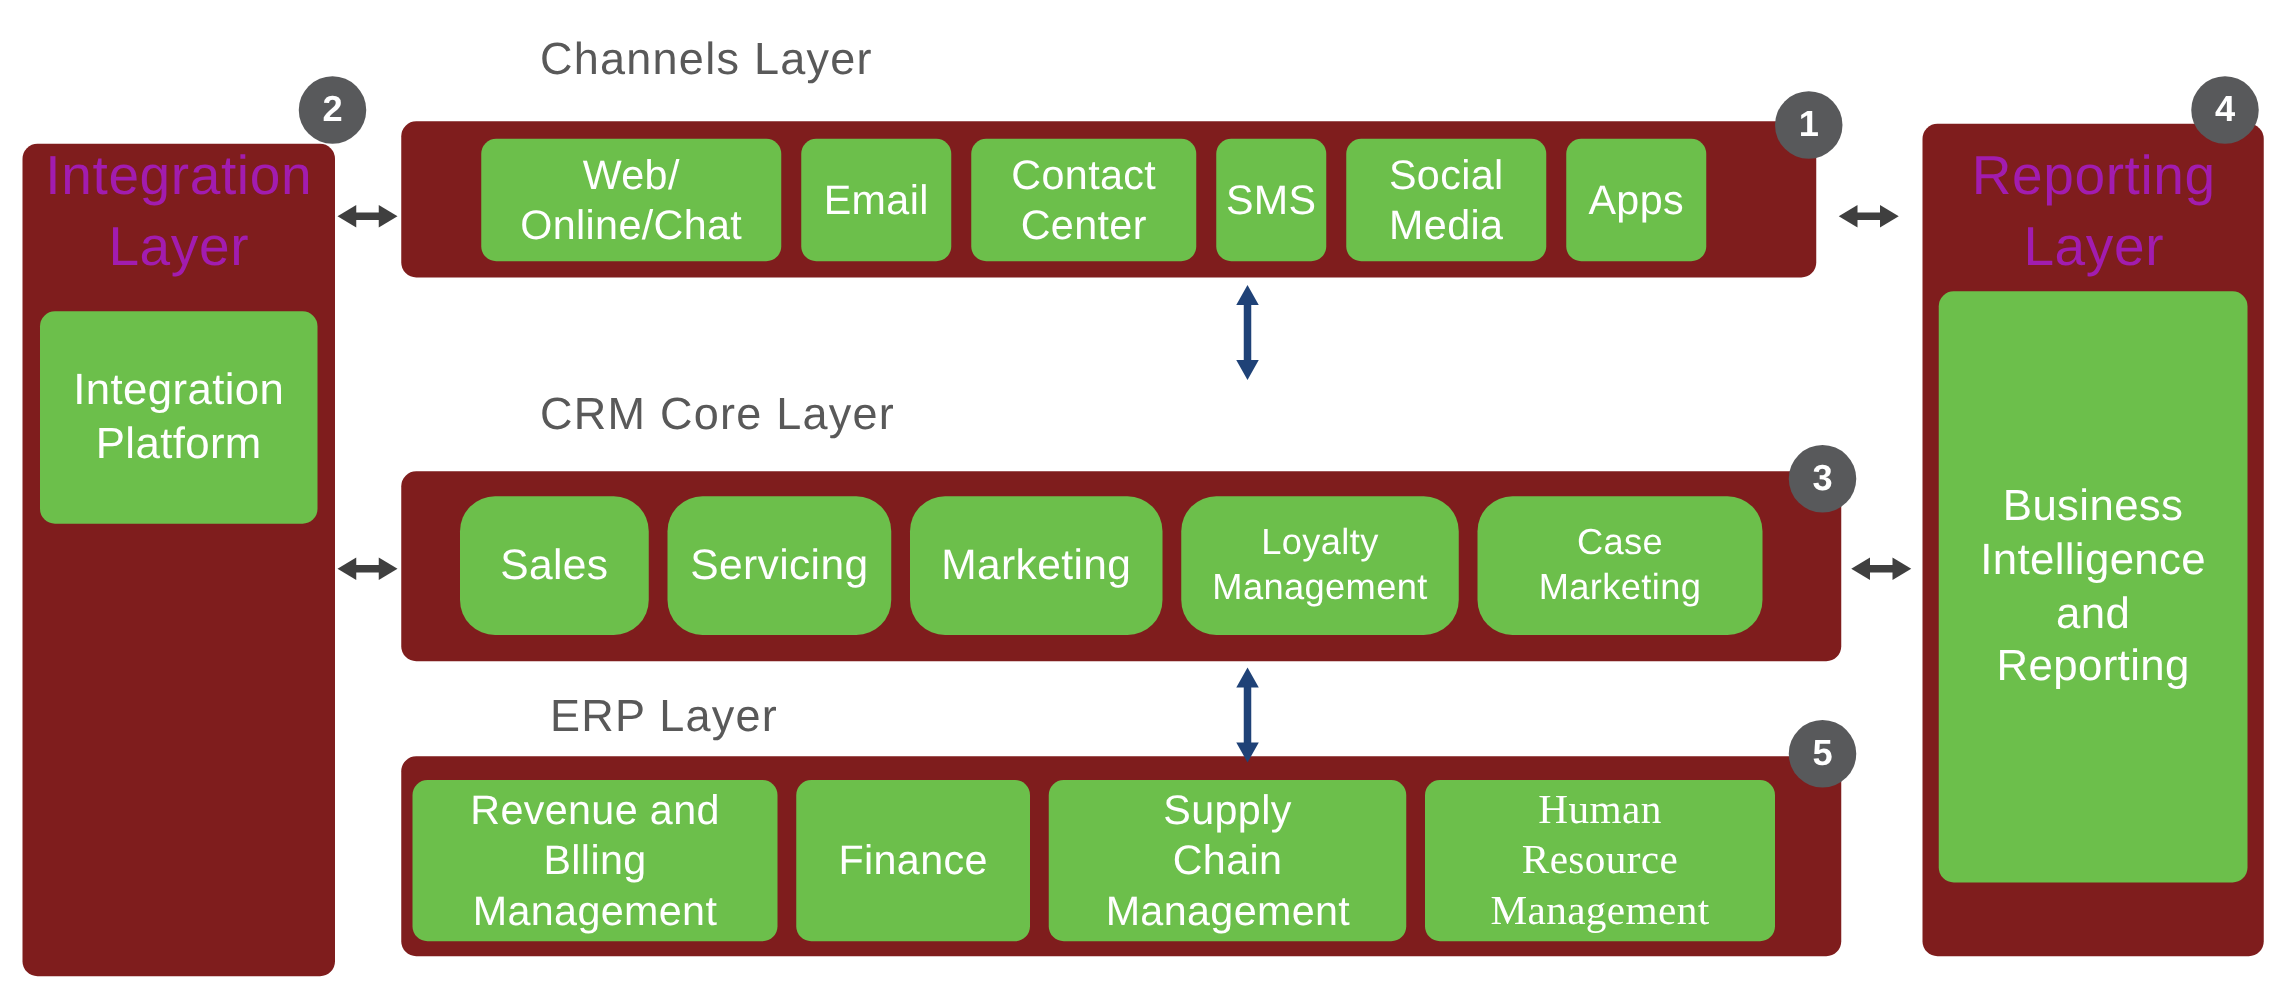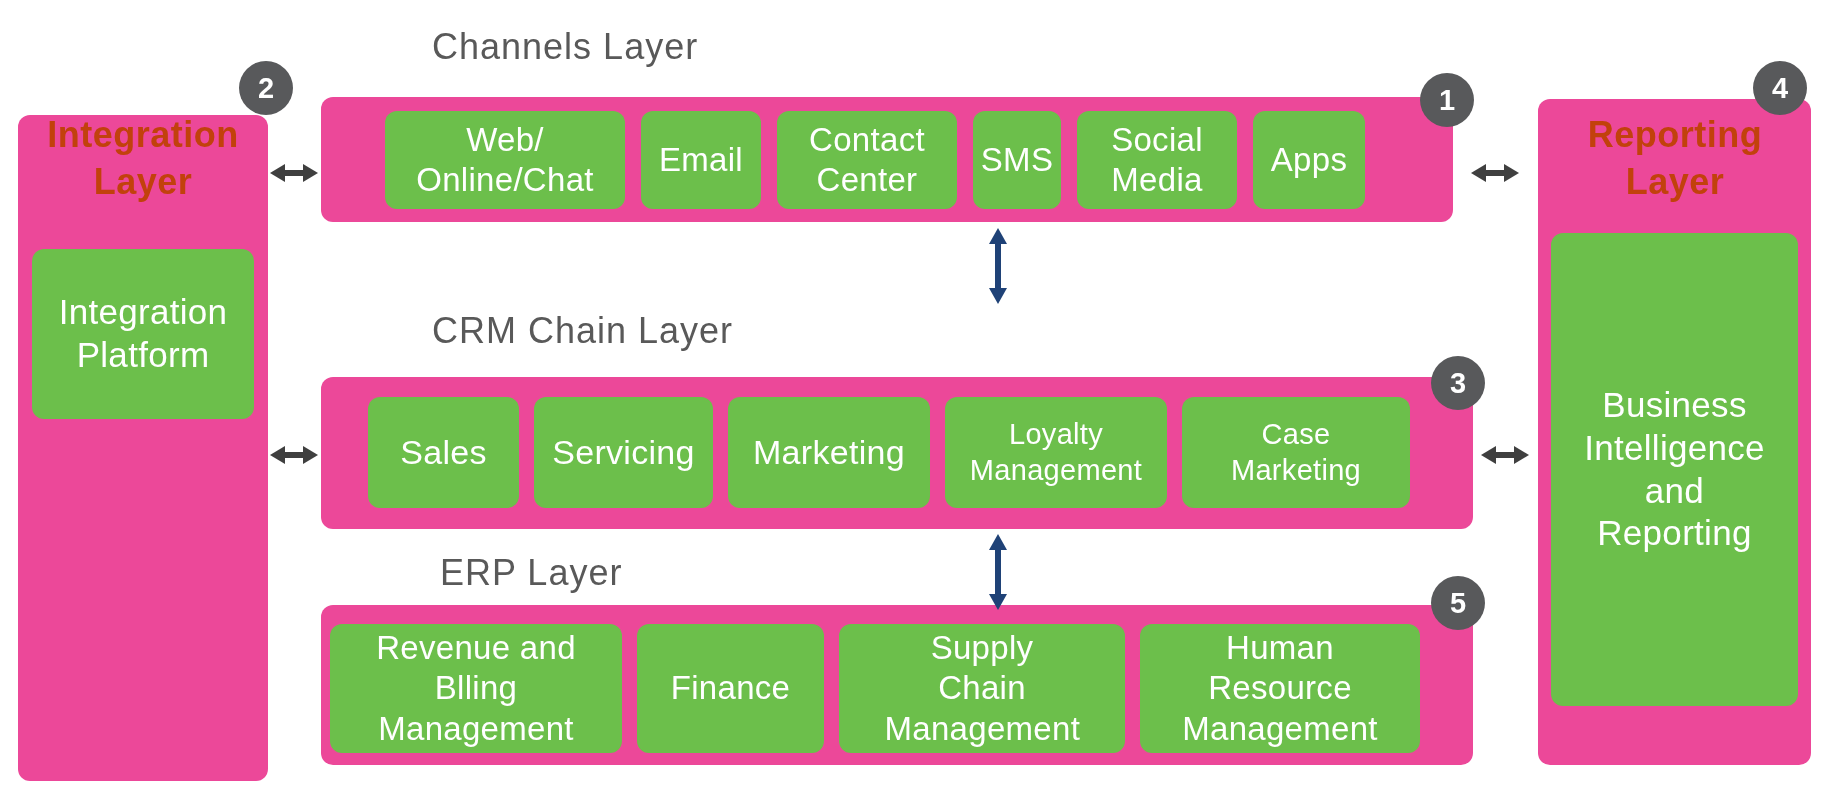--- a/index.html
+++ b/index.html
@@ -33,8 +33,8 @@
     color: #595959; letter-spacing: 1px; white-space: nowrap;
   }
   .side-title {
-    position: absolute; font-size: 36px; font-weight: 700;
-    color: #c2410c; letter-spacing: 0.5px; text-align: center; line-height: 1.3;
+    position: absolute; font-size: 44px; font-weight: 400;
+    color: #a21caf; letter-spacing: 0.5px; text-align: center; line-height: 1.3;
   }
 
   

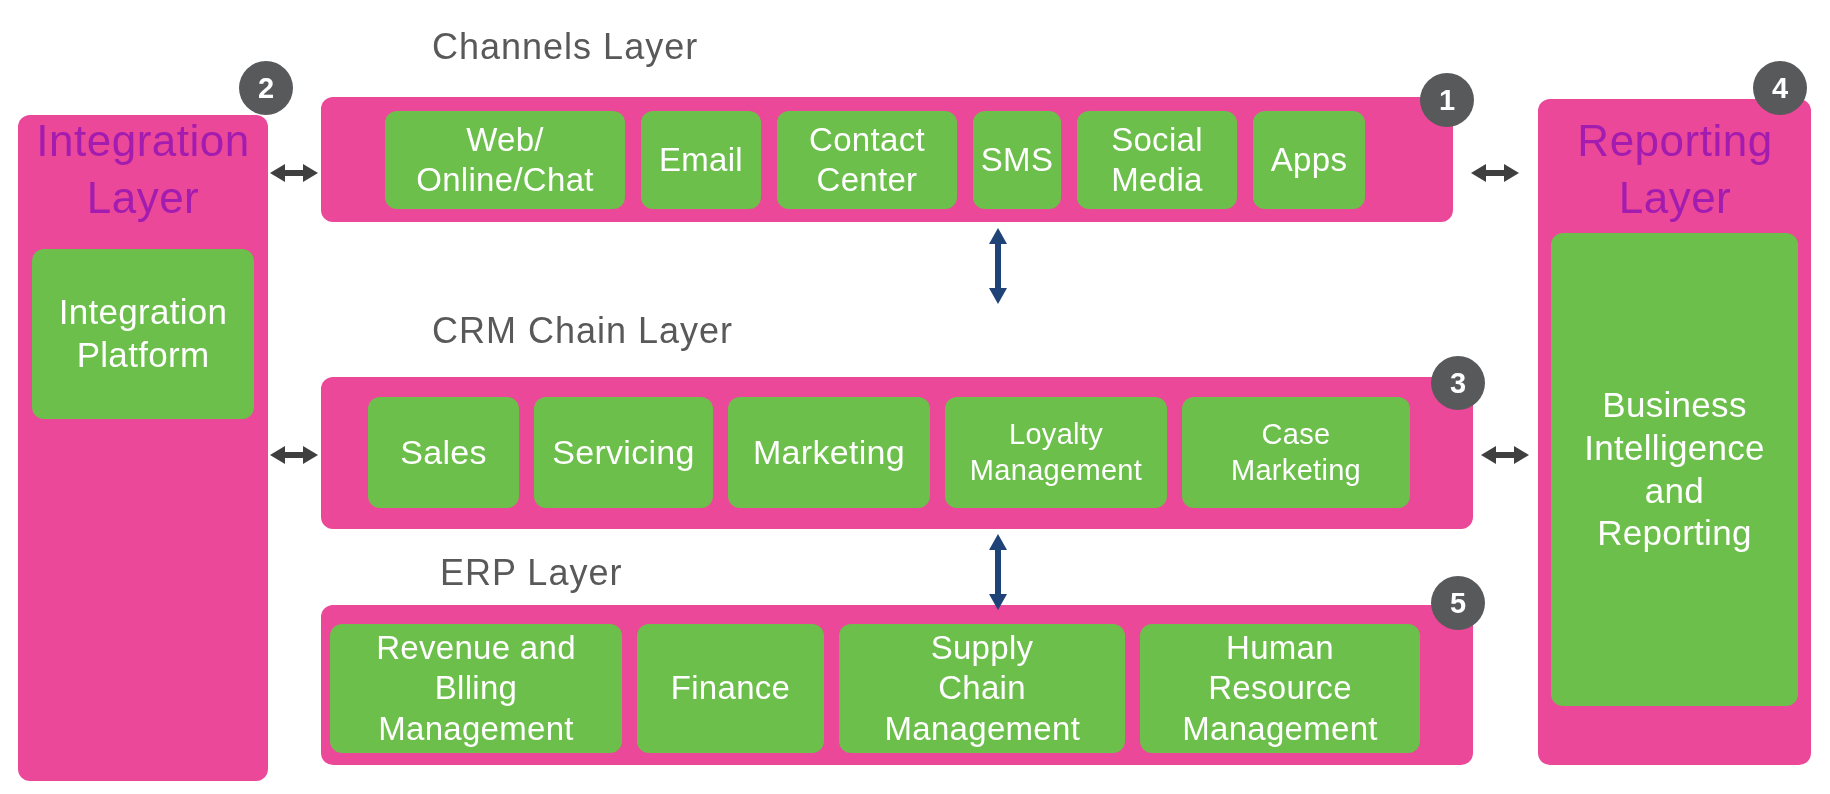--- a/index.html
+++ b/index.html
@@ -15,7 +15,7 @@
   }
 
   
-  .panel { position: absolute; background: #ec4899; border-radius: 12px; }
+  .panel { position: absolute; background: #7f1d1d; border-radius: 12px; }
 
   .side-panel-int { left: 18px;  top: 99px; width: 250px;  height: 666px; margin-top: 16px; }
   .side-panel-rep { left: 1538px; top: 99px; width: 273px; height: 666px; padding-left: 26px; }

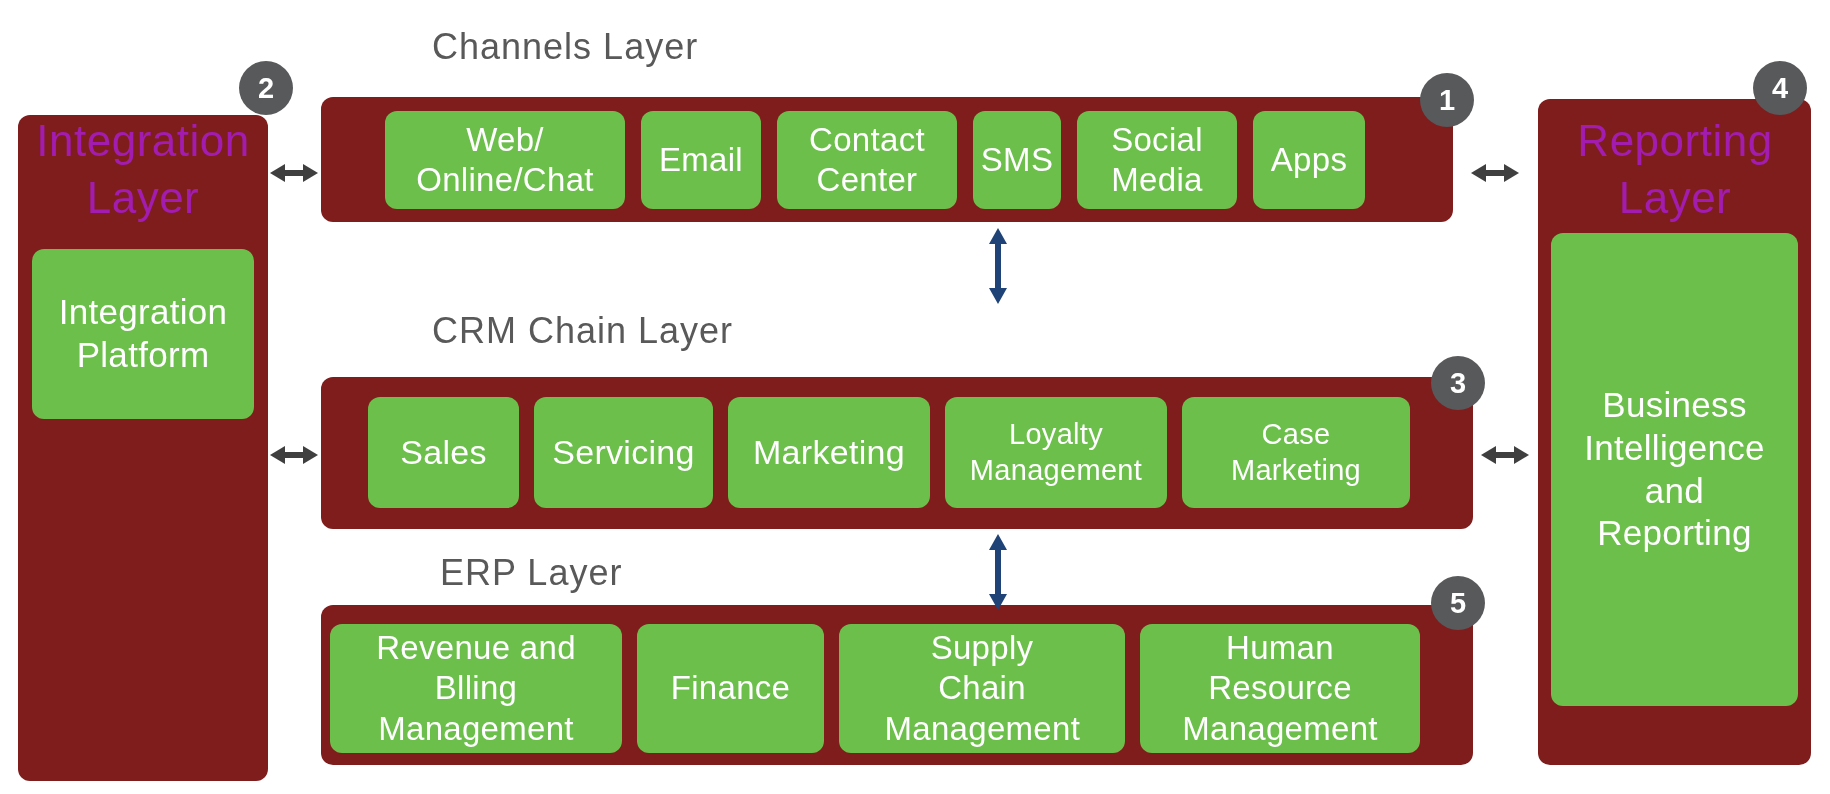--- a/index.html
+++ b/index.html
@@ -107,7 +107,7 @@
   </section>
   <div class="badge" style="left:1420px; top:73px">1</div>
 
-  <h2 class="layer-title" style="left:432px; top:310px">CRM Chain Layer</h2>
+  <h2 class="layer-title" style="left:432px; top:310px">CRM Core Layer</h2>
   <section class="panel crm-panel">
     <div class="green-box crmb" style="width:151px">
       <span>Sales</span>

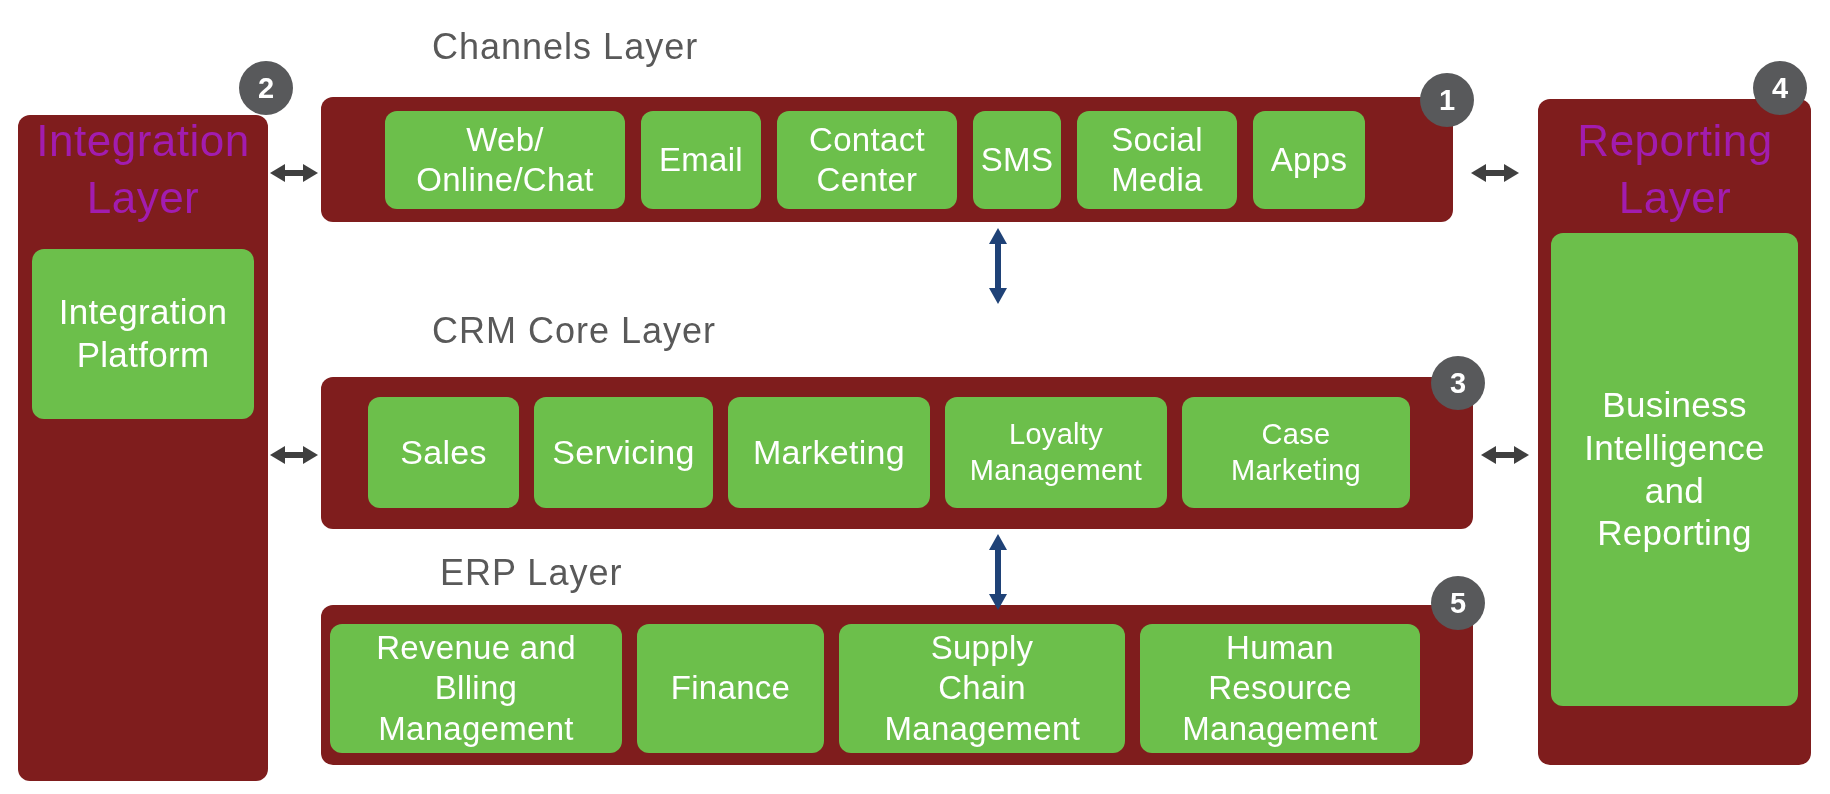--- a/index.html
+++ b/index.html
@@ -46,7 +46,7 @@
   .green-box span { display: inline-block; }
 
   .cb   { height: 98px;  font-size: 33px; flex: 0 0 auto; }
-  .crmb { height: 111px; font-size: 34px; flex: 0 0 auto; }
+  .crmb { height: 111px; font-size: 34px; flex: 0 0 auto; border-radius: 28px; }
   .crmb-sm { font-size: 29px; }
   .erpb { height: 129px; font-size: 33px; flex: 0 0 auto; }
 

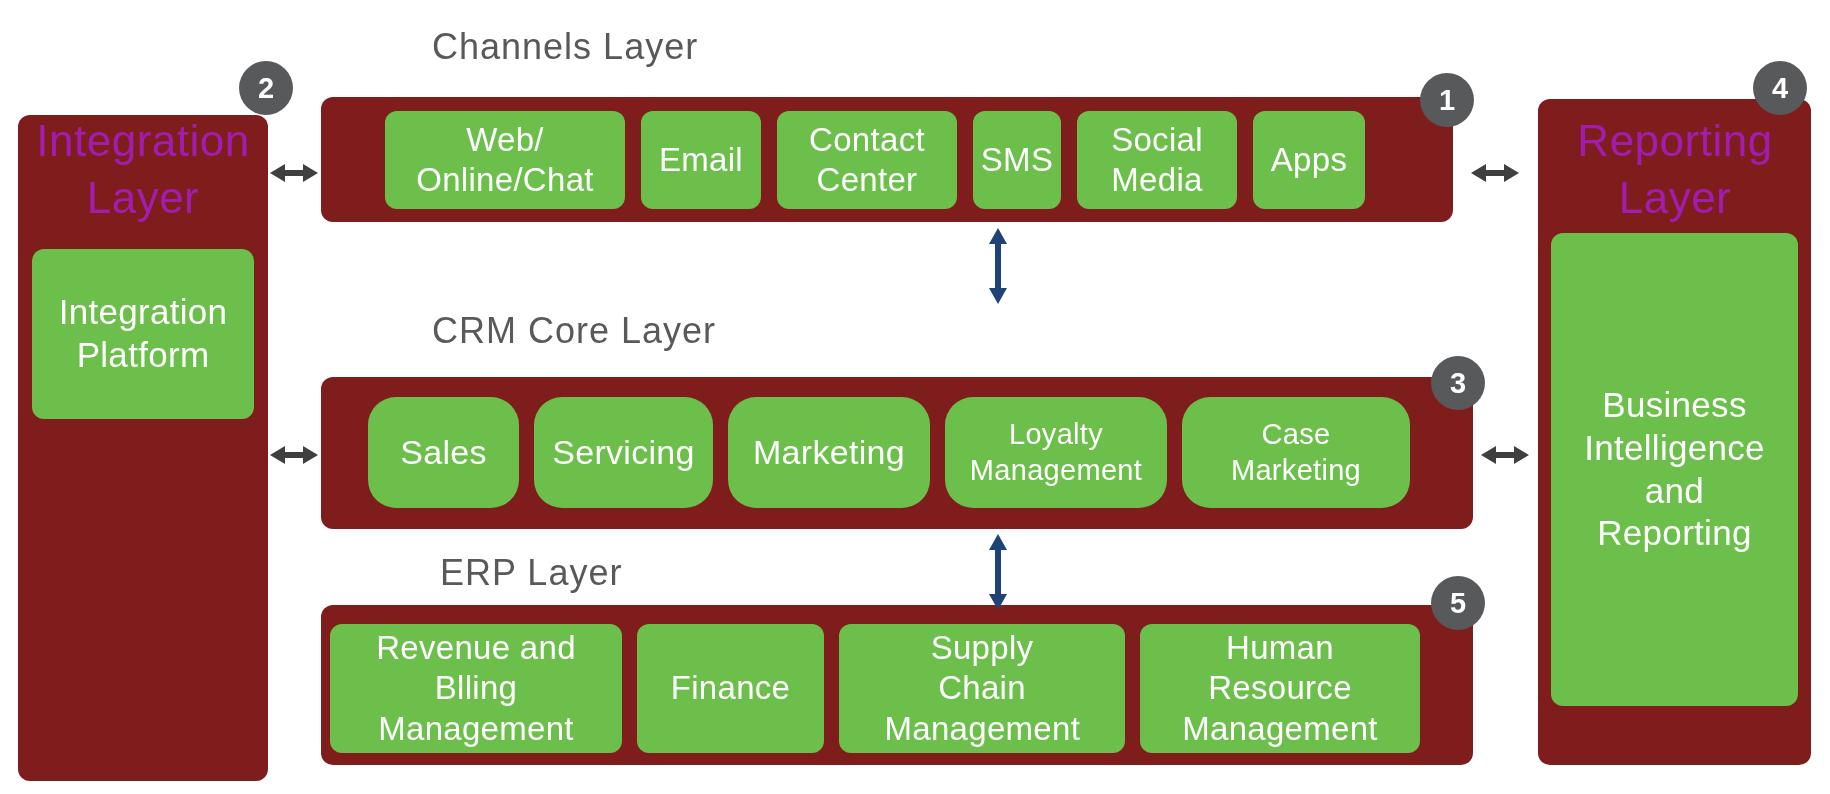--- a/index.html
+++ b/index.html
@@ -57,7 +57,7 @@
   .mw185 { max-width: 185px; }
   .mw190 { max-width: 190px; }
   .mw195 { max-width: 195px; }
-  .mw205 { max-width: 205px; }
+  .mw205 { max-width: 205px; font-family: Liberation Serif, serif; }
   .mw235 { max-width: 235px; }
 
   

